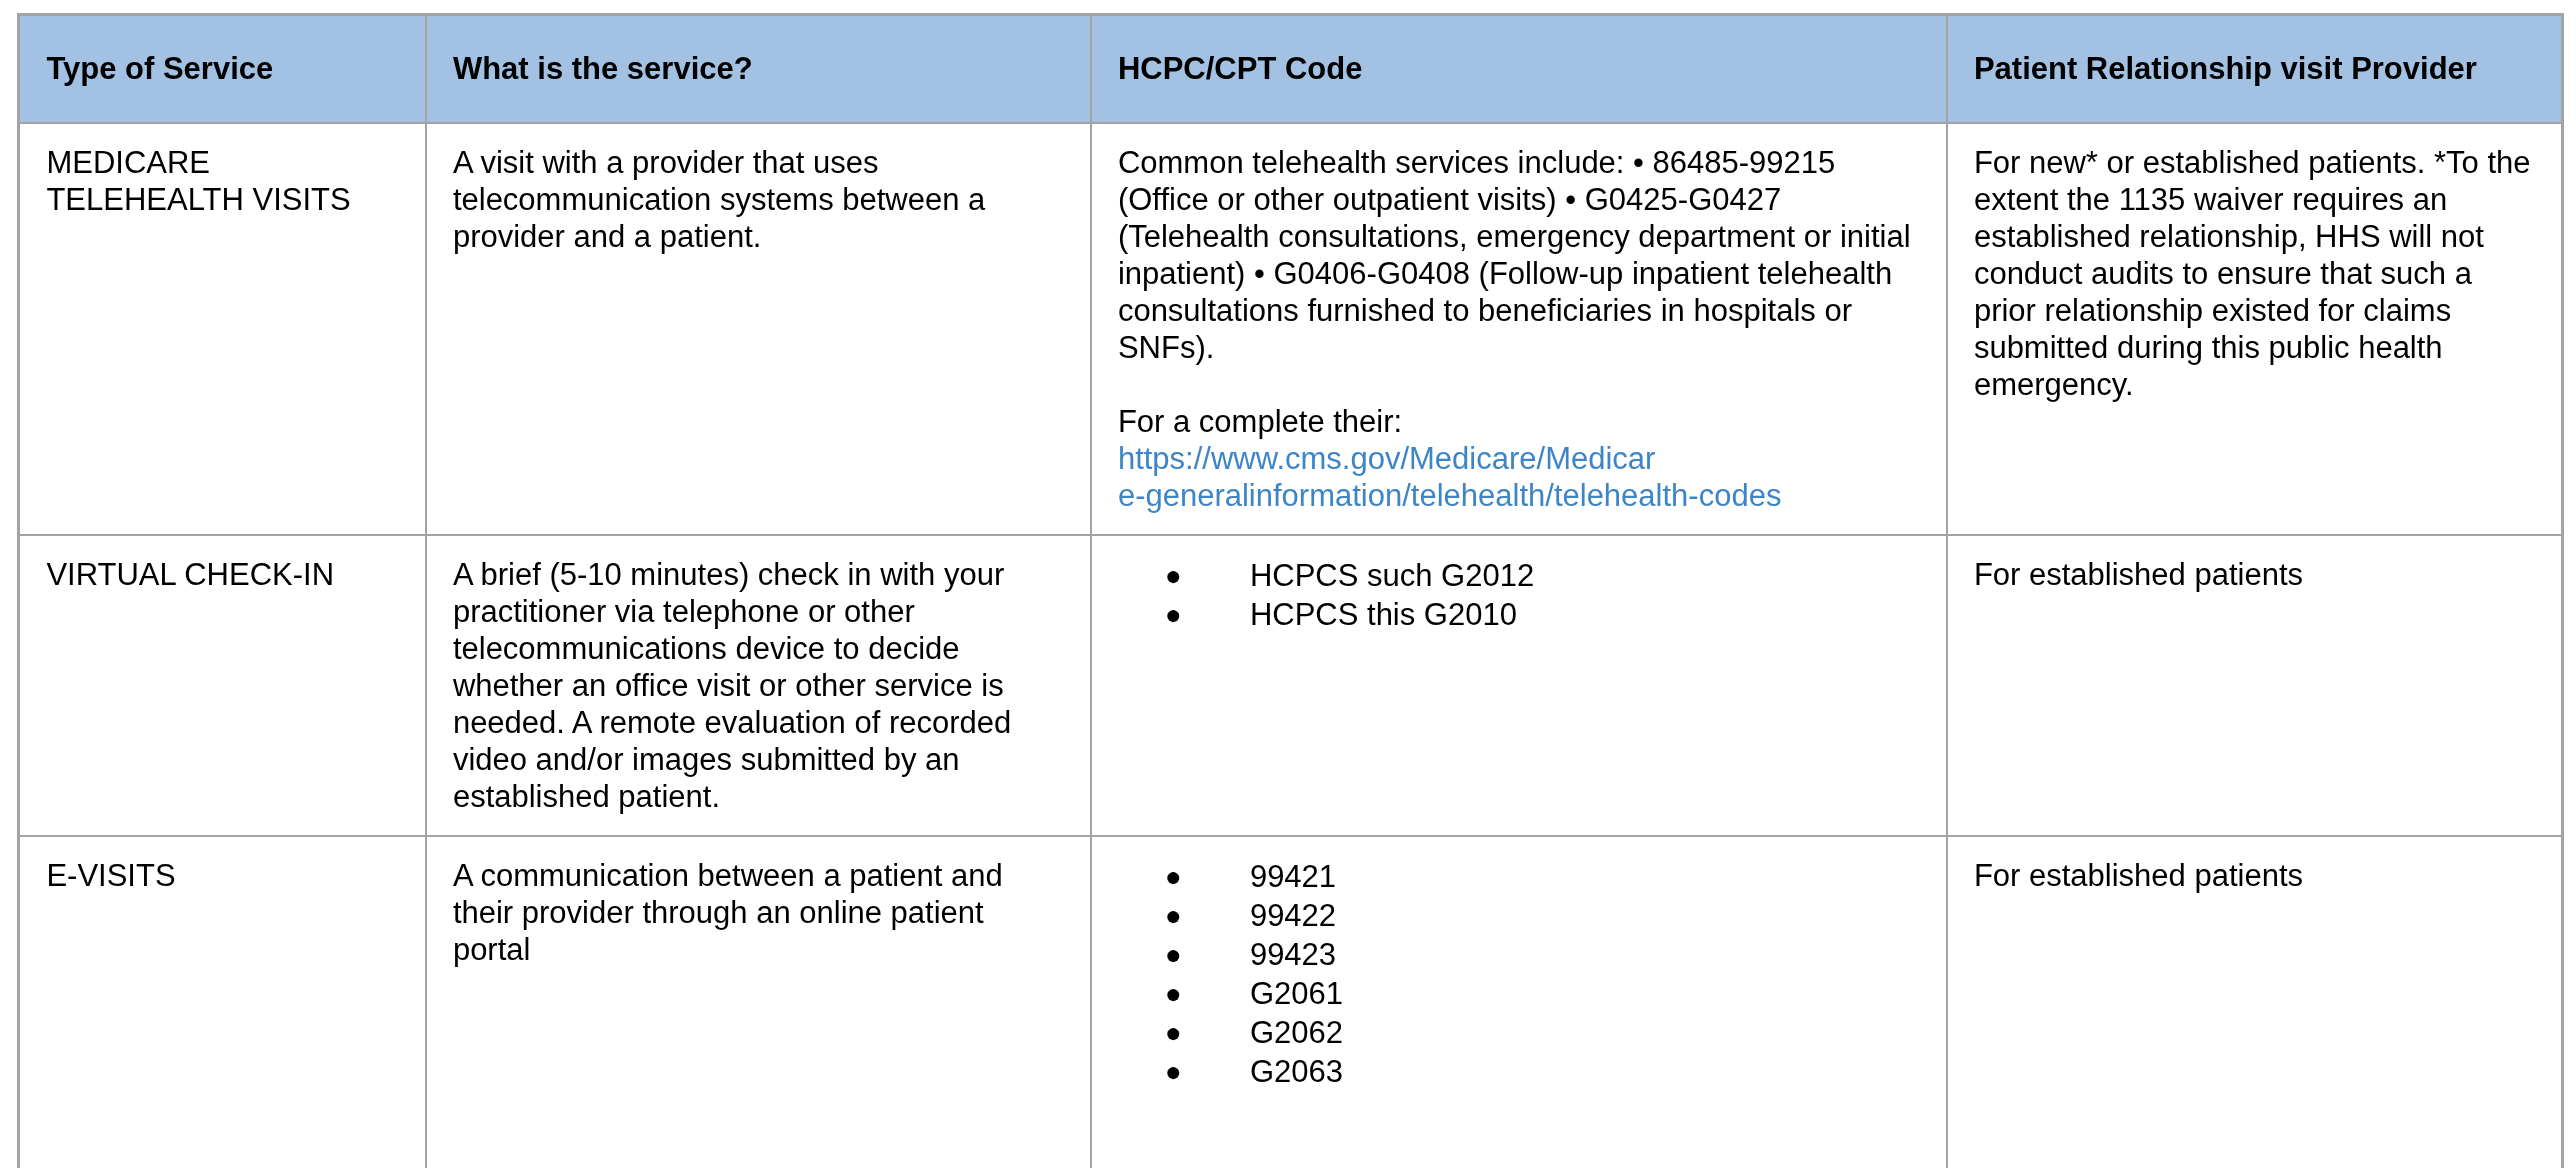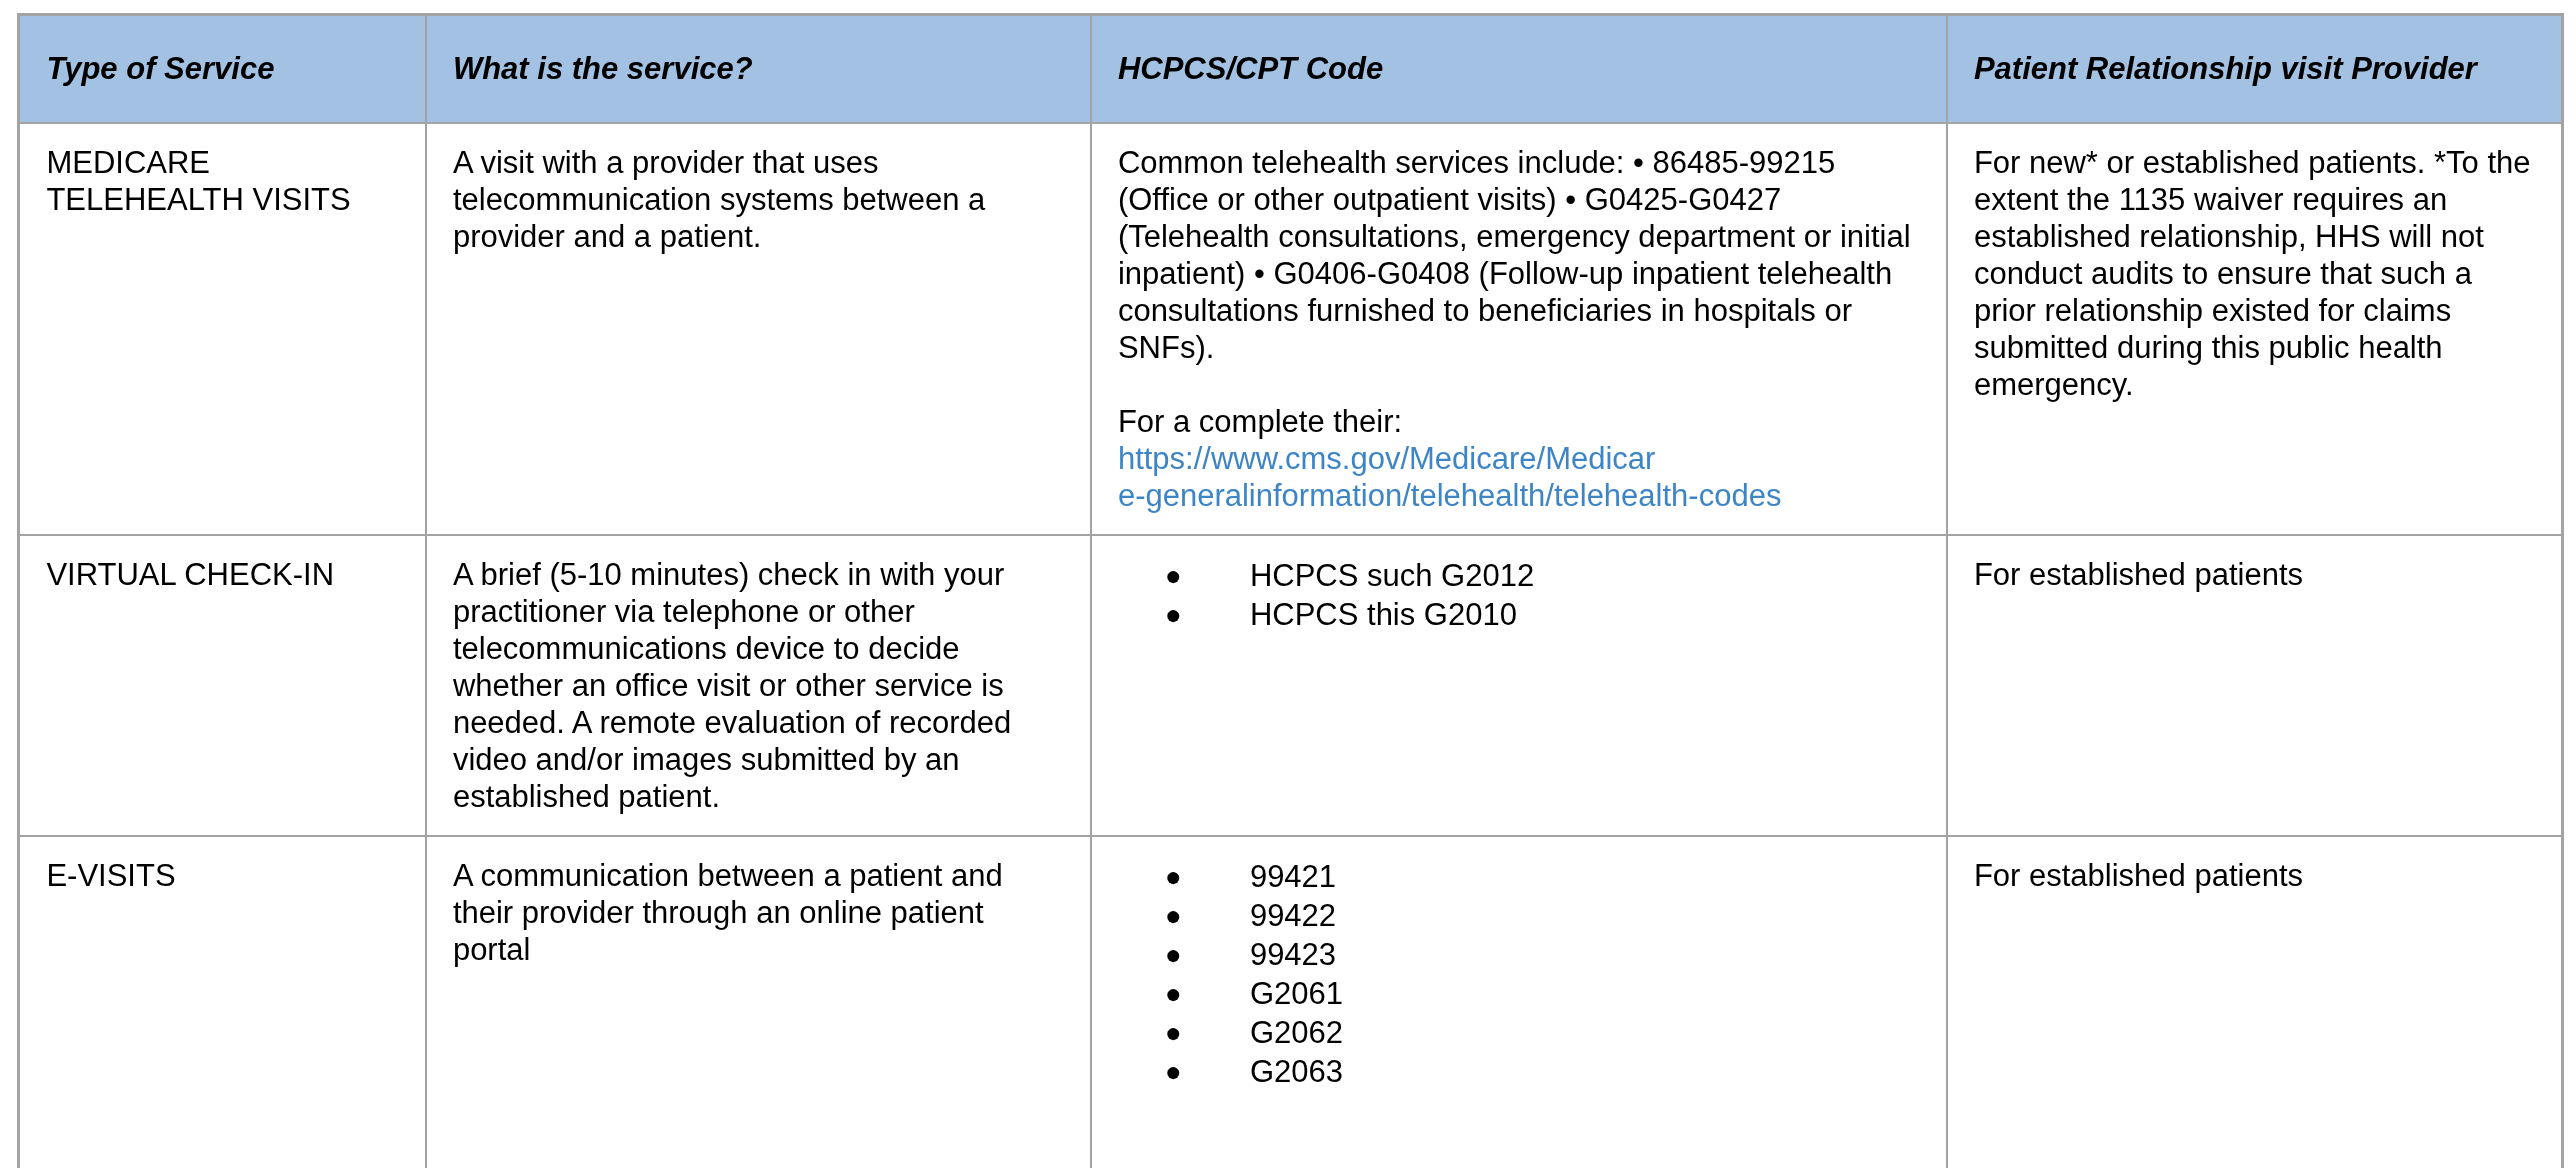--- a/index.html
+++ b/index.html
@@ -46,7 +46,6 @@
     font-weight: bold;
     vertical-align: middle;
     height: 108px;
-    font-style: italic;
   }
   tr.row-1 { height: 332px; }
   tr.row-2 { height: 236px; }

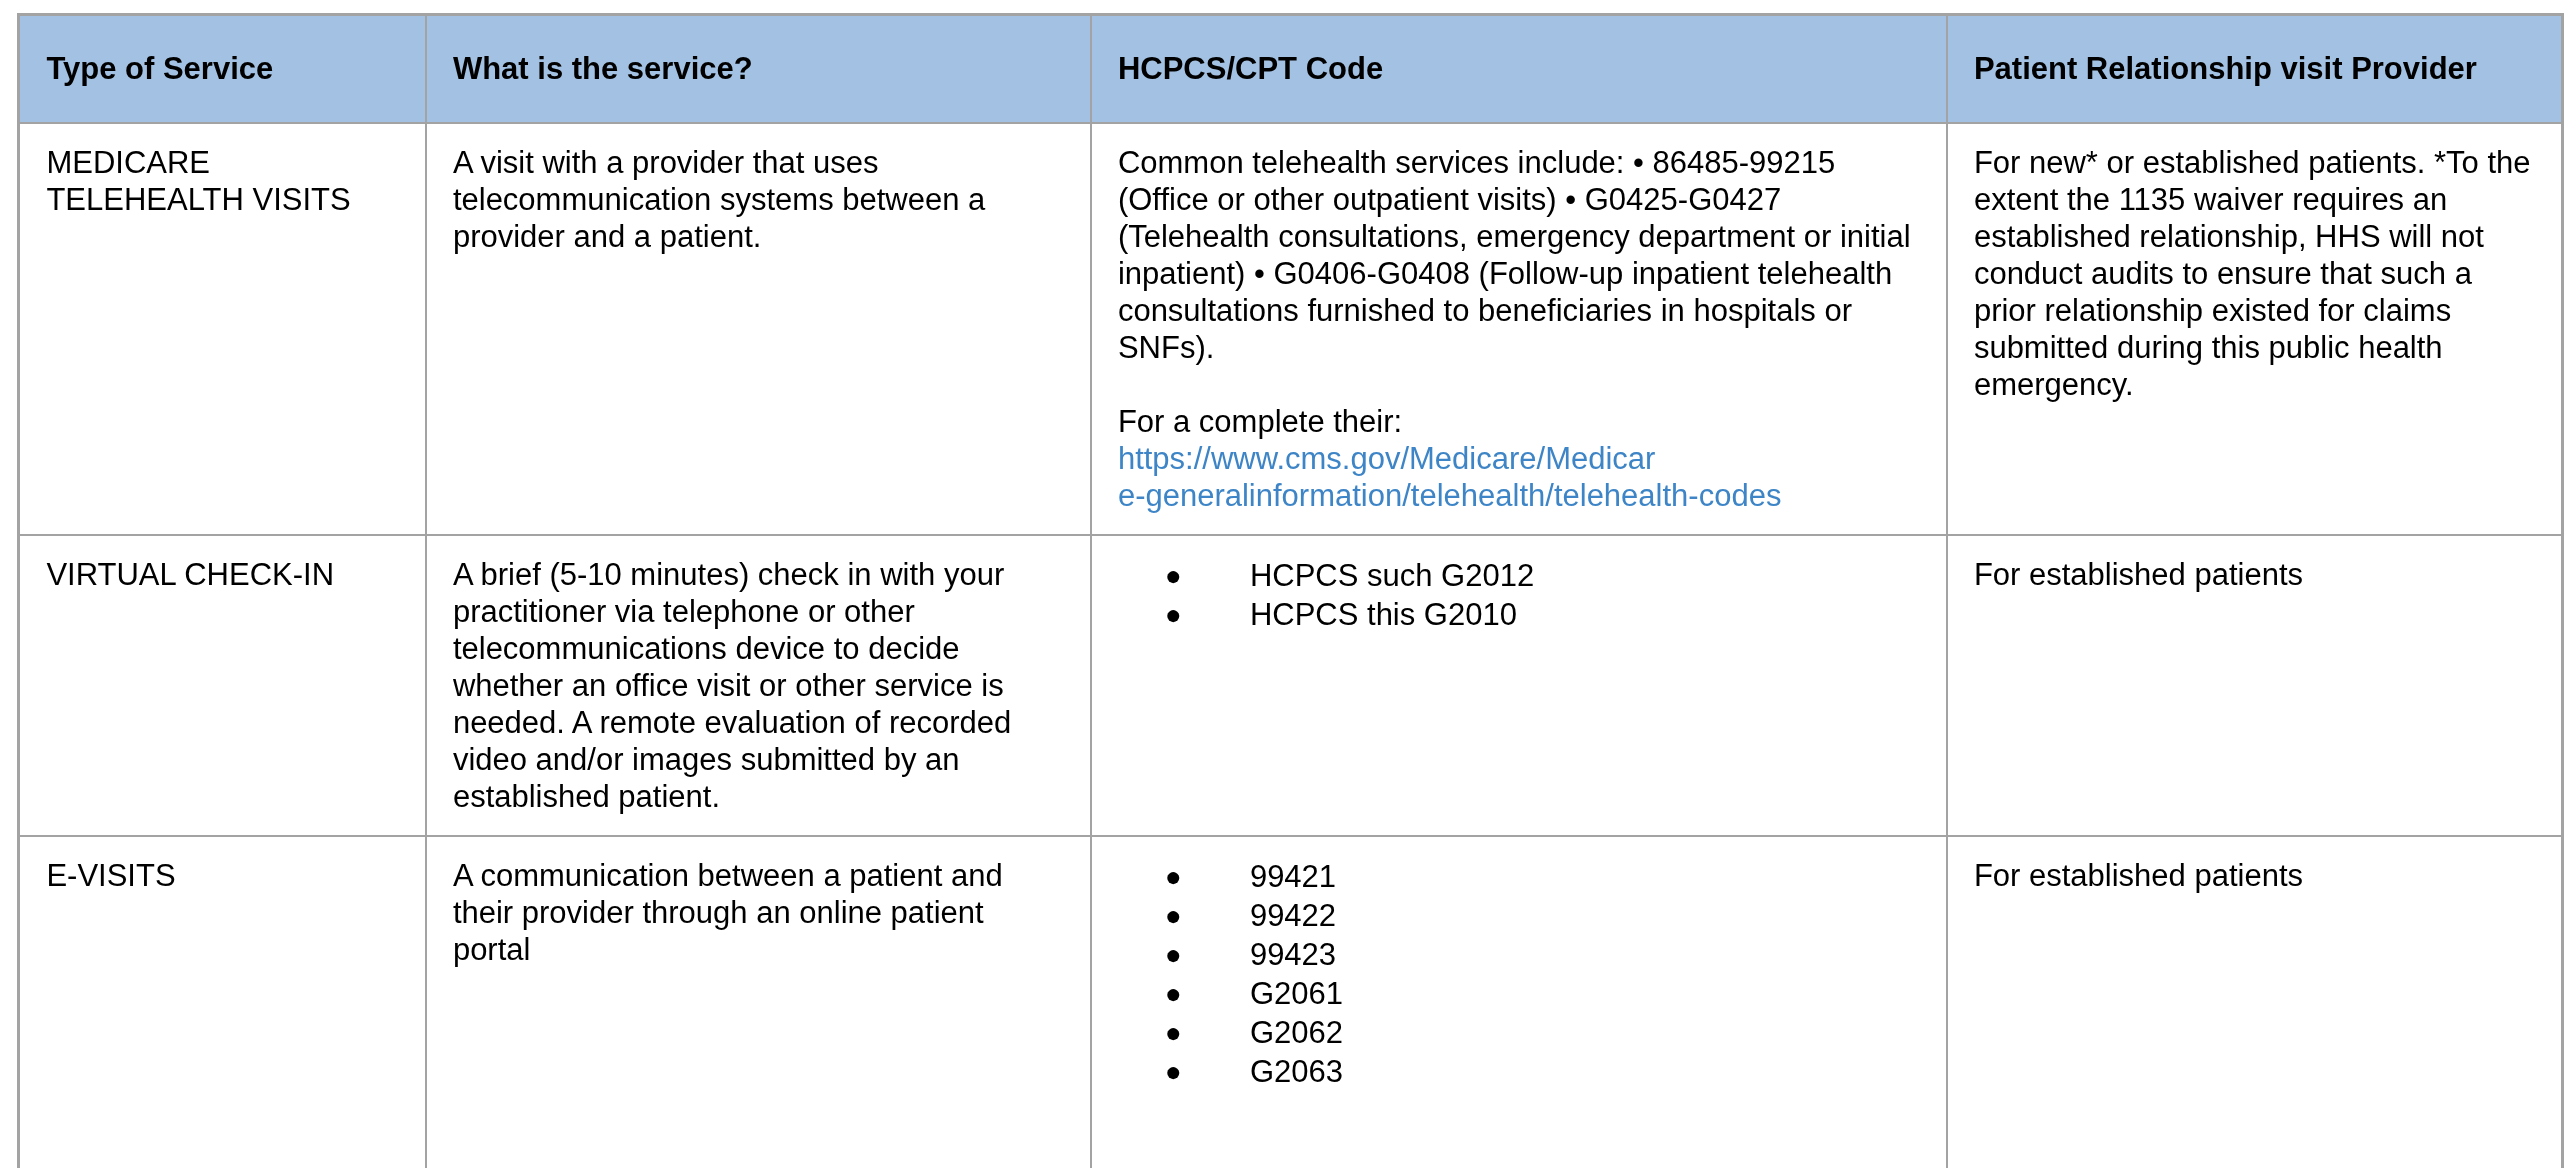--- a/index.html
+++ b/index.html
@@ -87,7 +87,7 @@
       <tr>
         <th>Type of Service</th>
         <th>What is the service?</th>
-        <th>HCPCS/CPT Code</th>
+        <th>HCPC/CPT Code</th>
         <th>Patient Relationship visit Provider</th>
       </tr>
     </thead>

